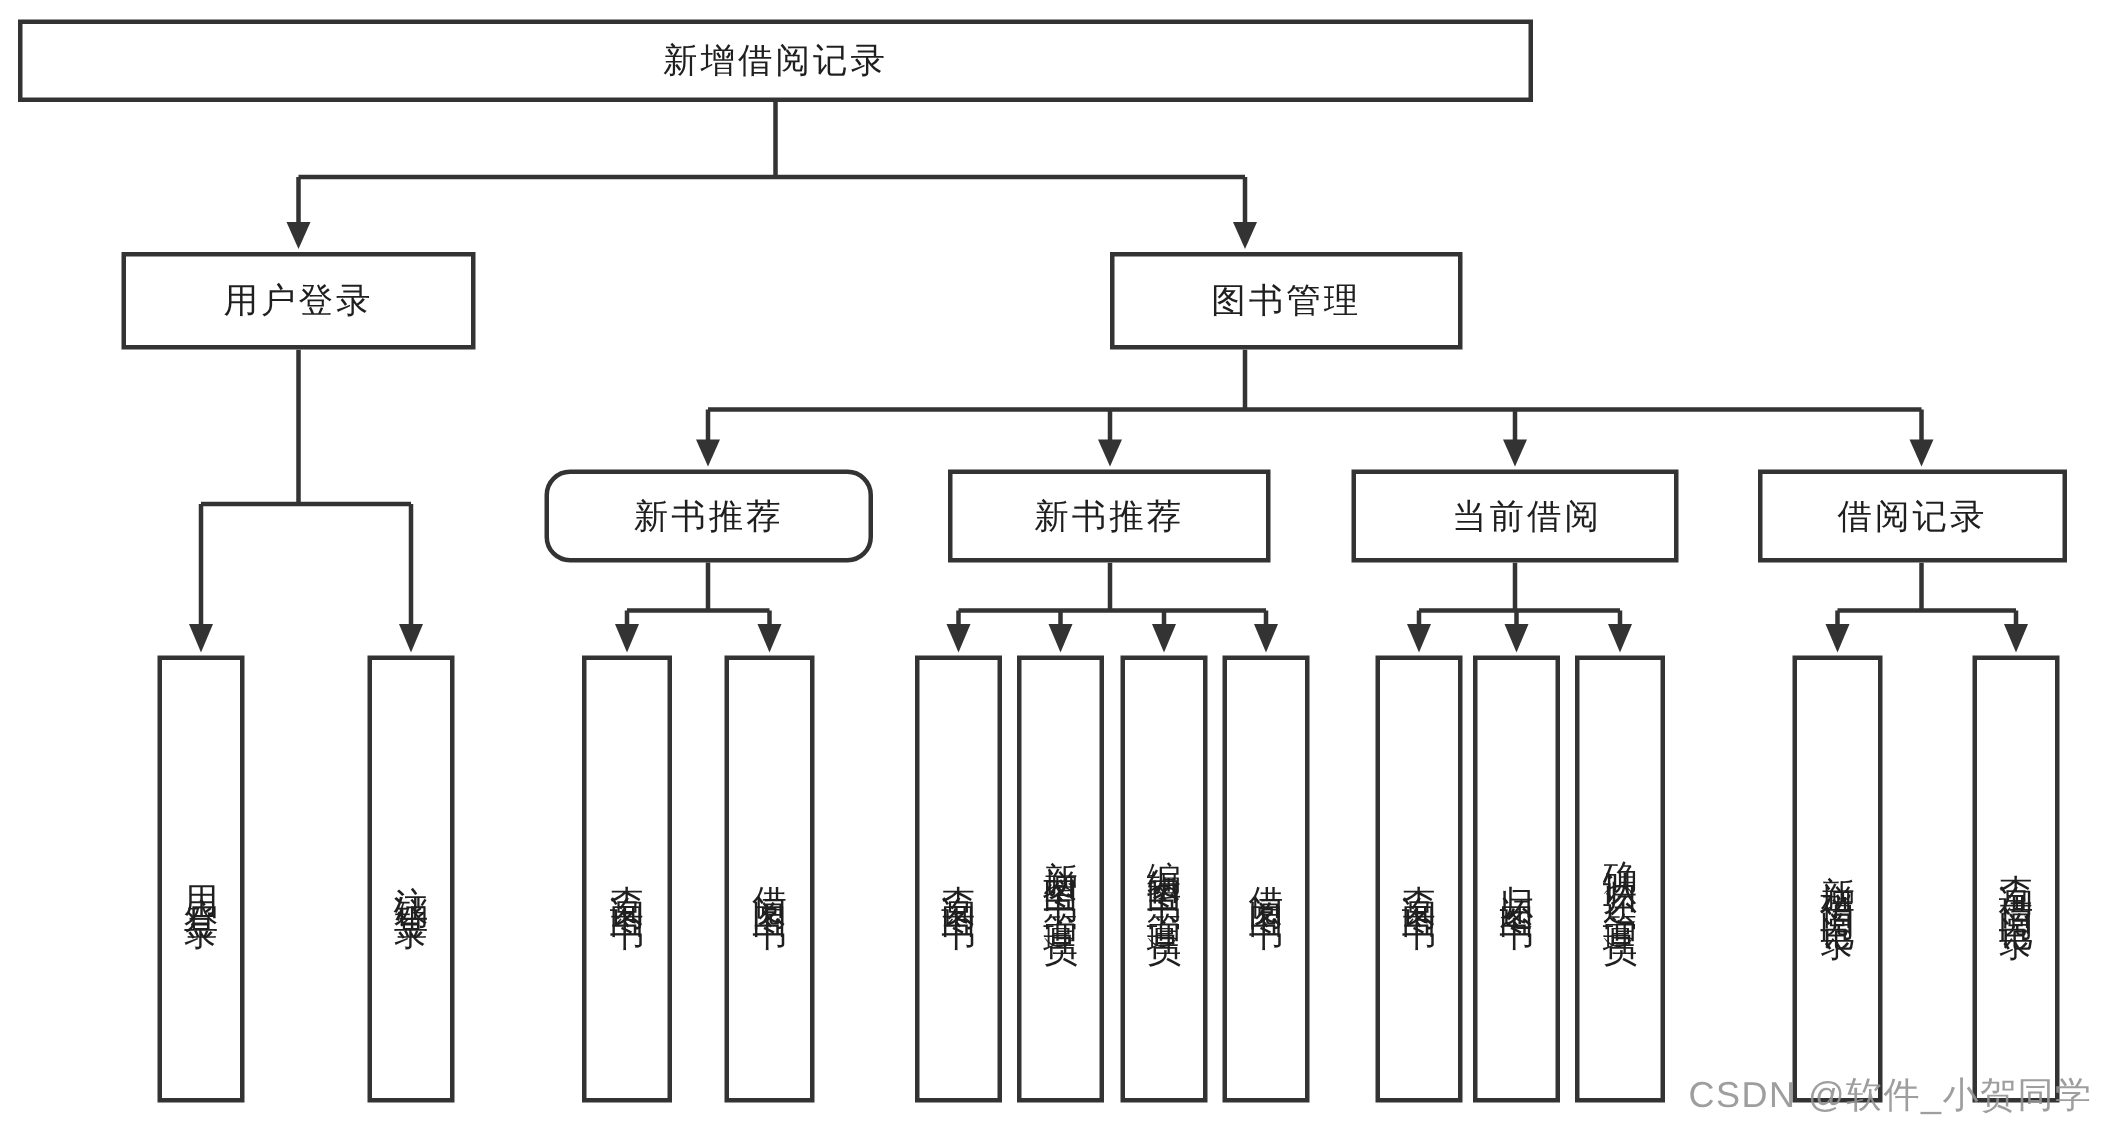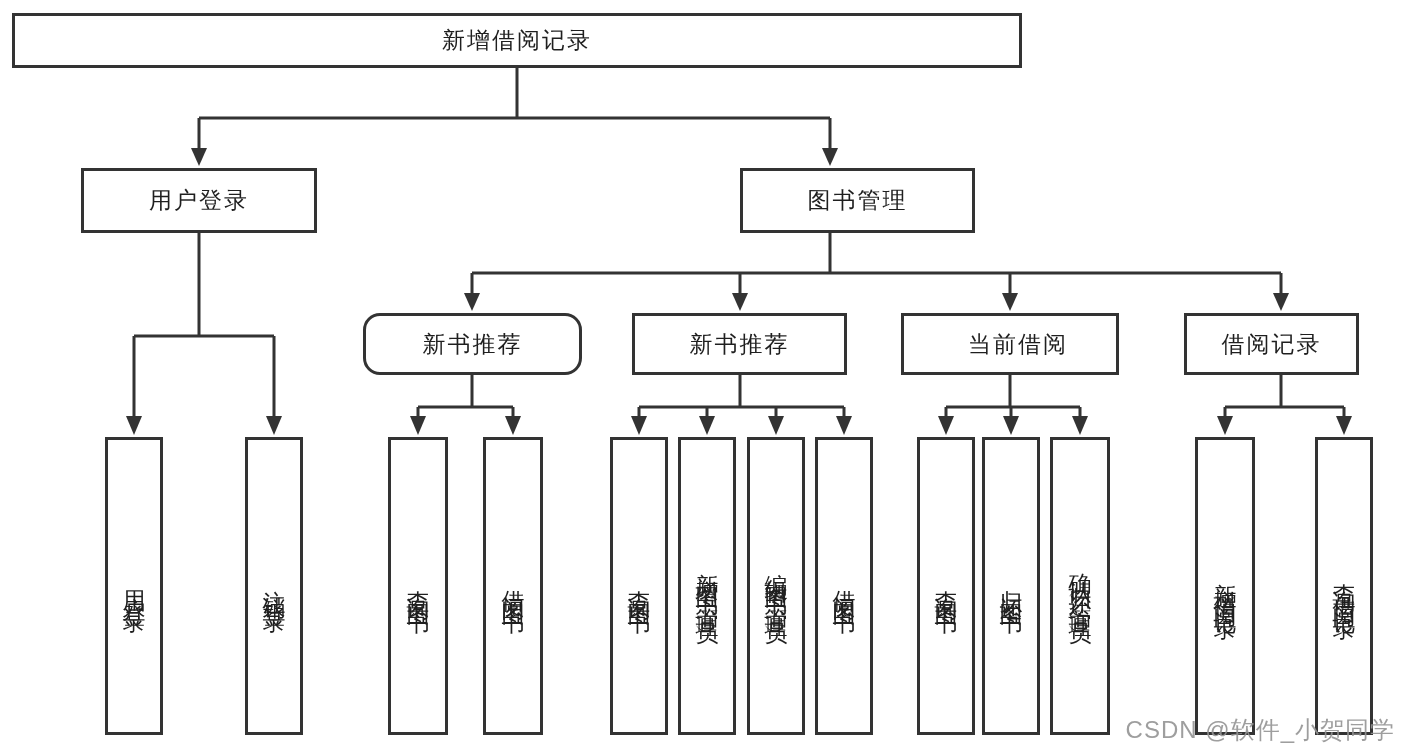--- a/index.html
+++ b/index.html
@@ -50,7 +50,7 @@
   .l3-newbook  { left: 363px;  width: 219px; border-radius: 17px; }
   .l3-borrow   { left: 632px;  width: 215px; }
   .l3-current  { left: 901px;  width: 218px; padding-left: 16px; }
-  .l3-record   { left: 1172px; width: 175px; margin-left: 12px; }
+  .l3-record   { left: 1172px; width: 206px; }
   .vbox {
     top: 437px;
     height: 298px;

